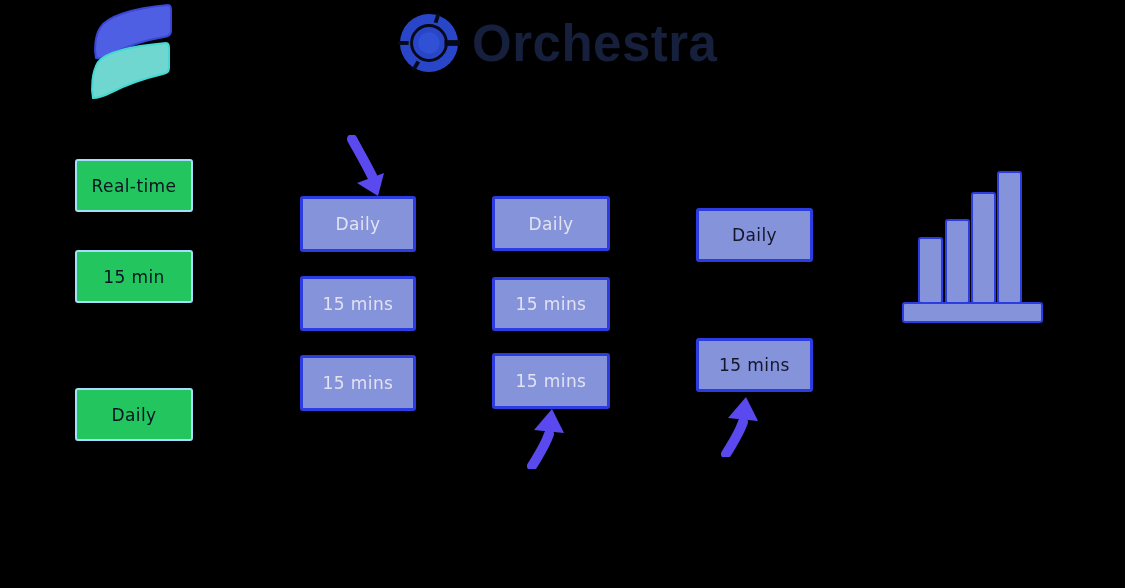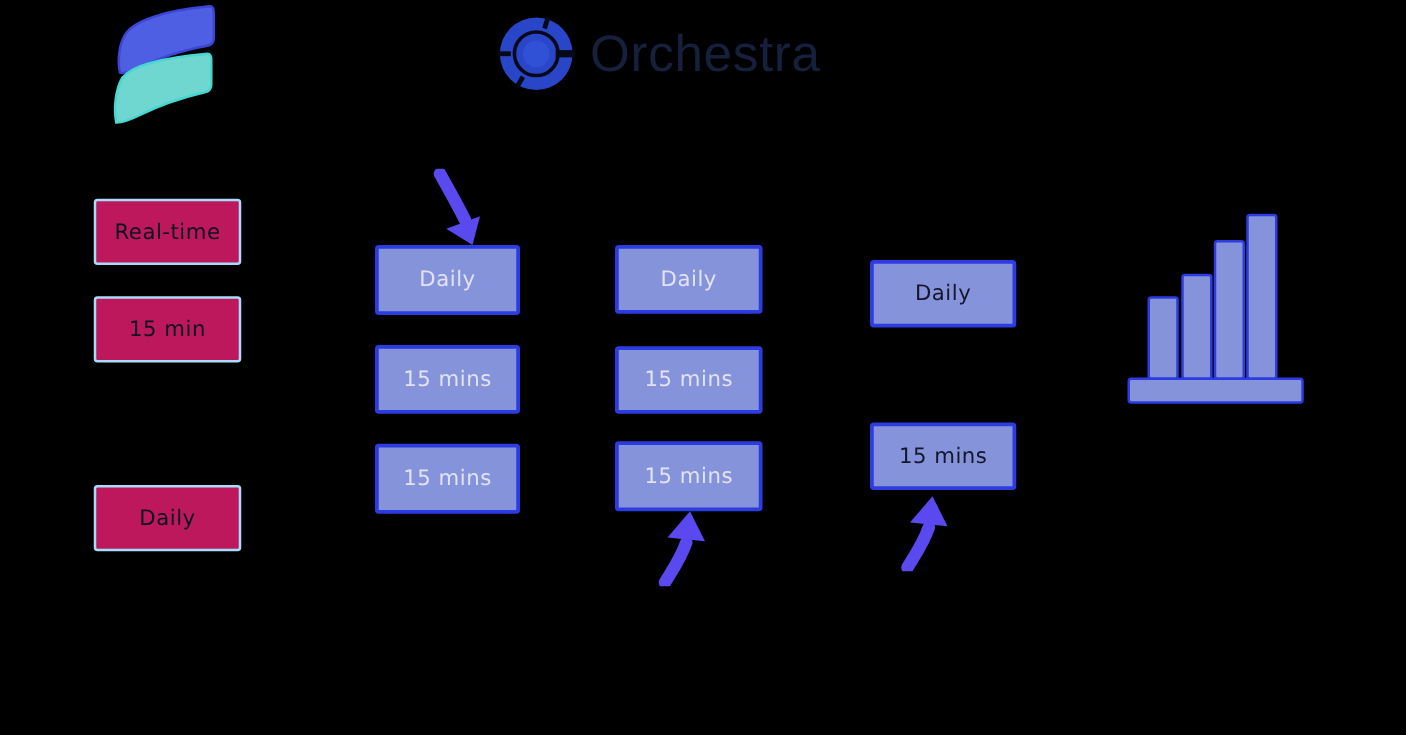--- a/index.html
+++ b/index.html
@@ -11,8 +11,8 @@
   .brand-logo{position:absolute;left:82px;top:0px;}
   .orchestra{position:absolute;left:398px;top:12px;display:flex;align-items:center;}
   .orchestra .wordmark{
-    margin-left:12px;font-family:"Liberation Sans",sans-serif;font-weight:400;
-    font-size:41px;letter-spacing:0.5px;color:#161f3c;
+    margin-left:12px;font-family:"Liberation Sans",sans-serif;font-weight:700;
+    font-size:51px;letter-spacing:0.5px;color:#161f3c;
   }
   
   .box{

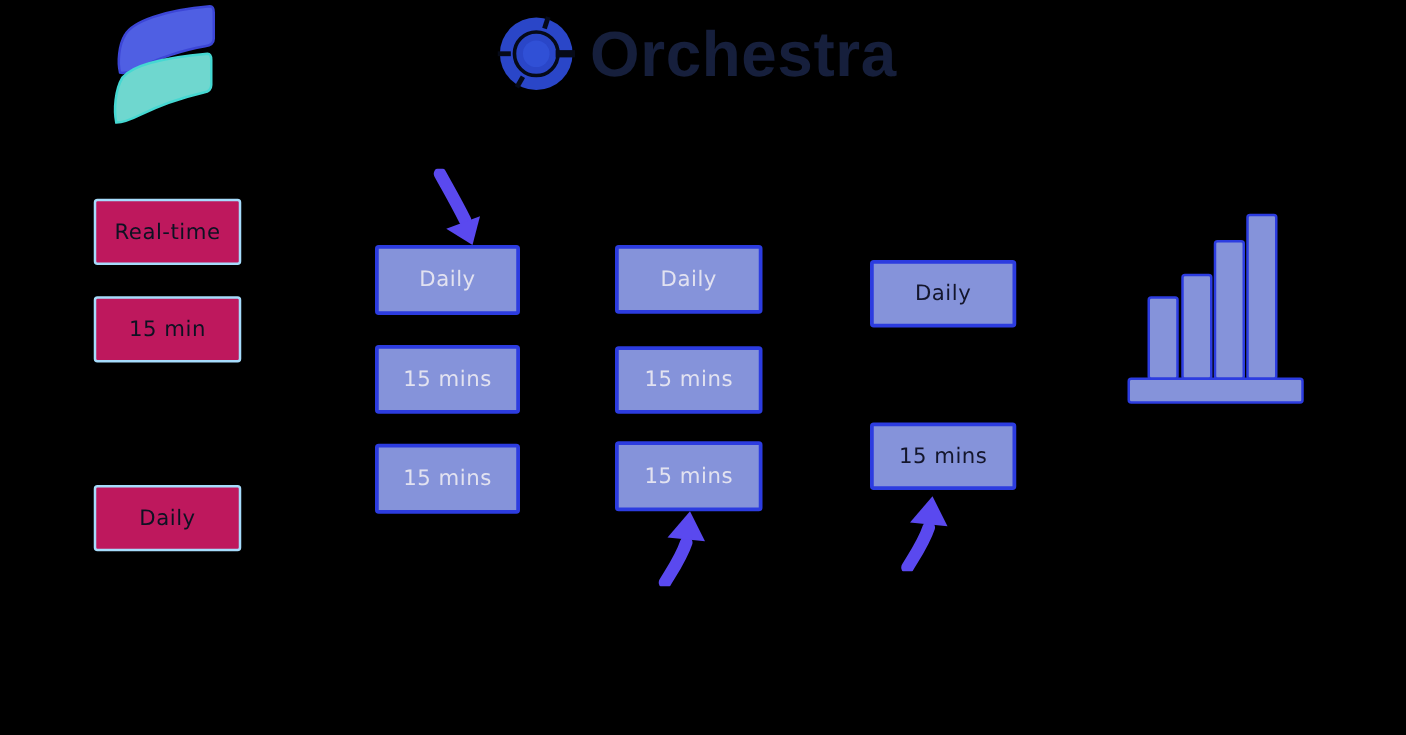--- a/index.html
+++ b/index.html
@@ -20,7 +20,7 @@
     font-size:17px;letter-spacing:0.4px;border-radius:3px;box-sizing:border-box;
   }
   .box-source{
-    background:#be185d;border:2px solid #a6dcfc;color:#0c1222;
+    background:#22c55e;border:2px solid #a6dcfc;color:#0c1222;
     width:118px;height:53px;left:75px;
   }
   .box-sched{

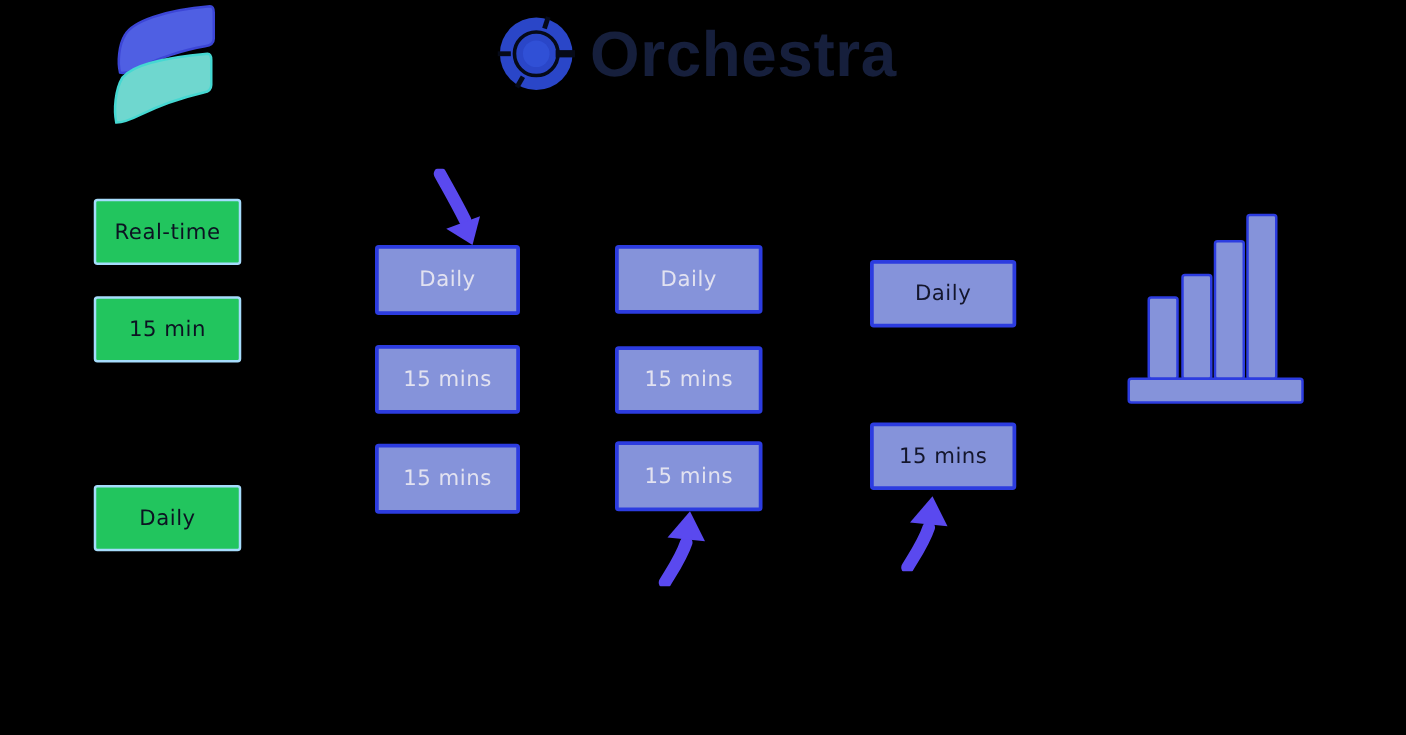--- a/index.html
+++ b/index.html
@@ -28,7 +28,7 @@
   }
   .box-sched.dark-label{color:#14162c;}
   
-  #src-0{top:159px;} #src-1{top:237px;} #src-2{top:319px;} #src-3{top:388px;}
+  #src-0{top:159px;} #src-1{top:250px;} #src-2{top:319px;} #src-3{top:388px;}
   #c1-0{left:300px;top:196px;width:116px;height:56px;}
   #c1-1{left:300px;top:276px;width:116px;height:55px;}
   #c1-2{left:300px;top:355px;width:116px;height:56px;}

